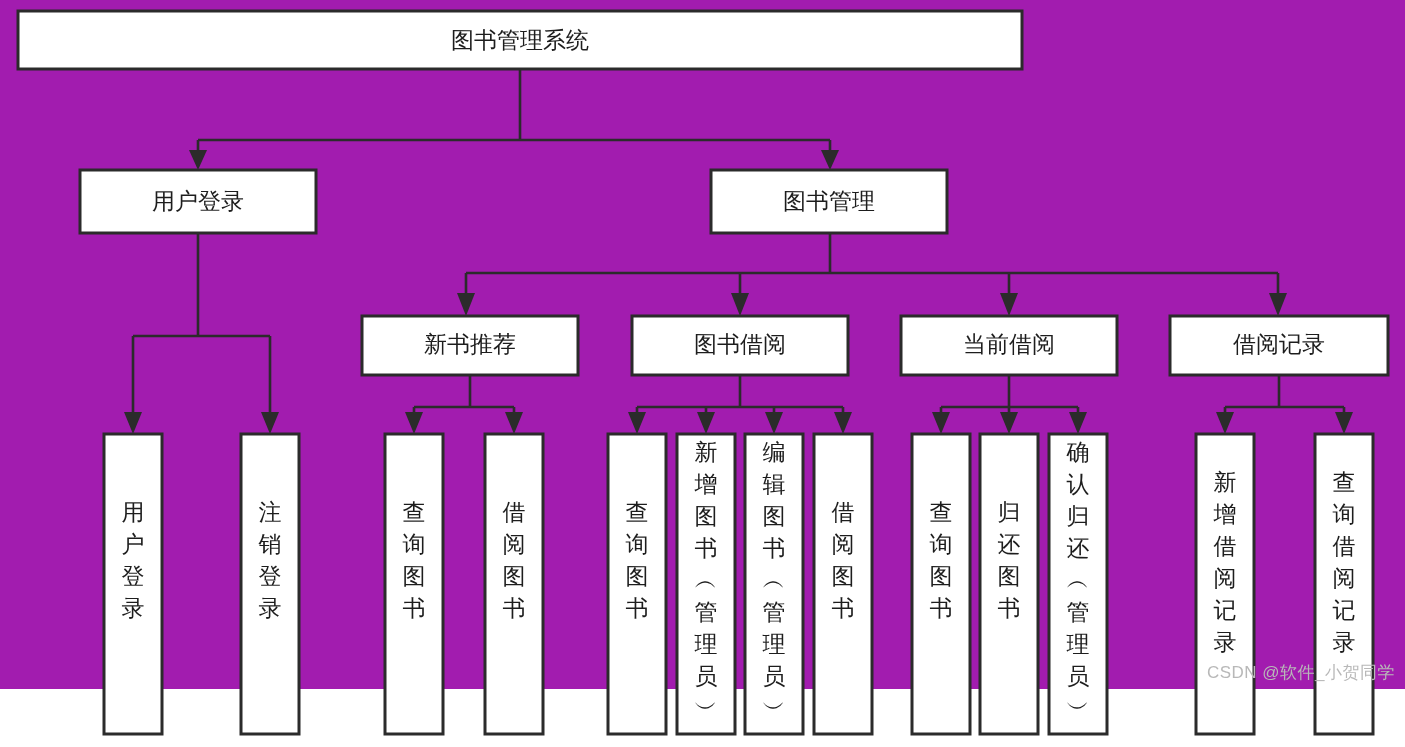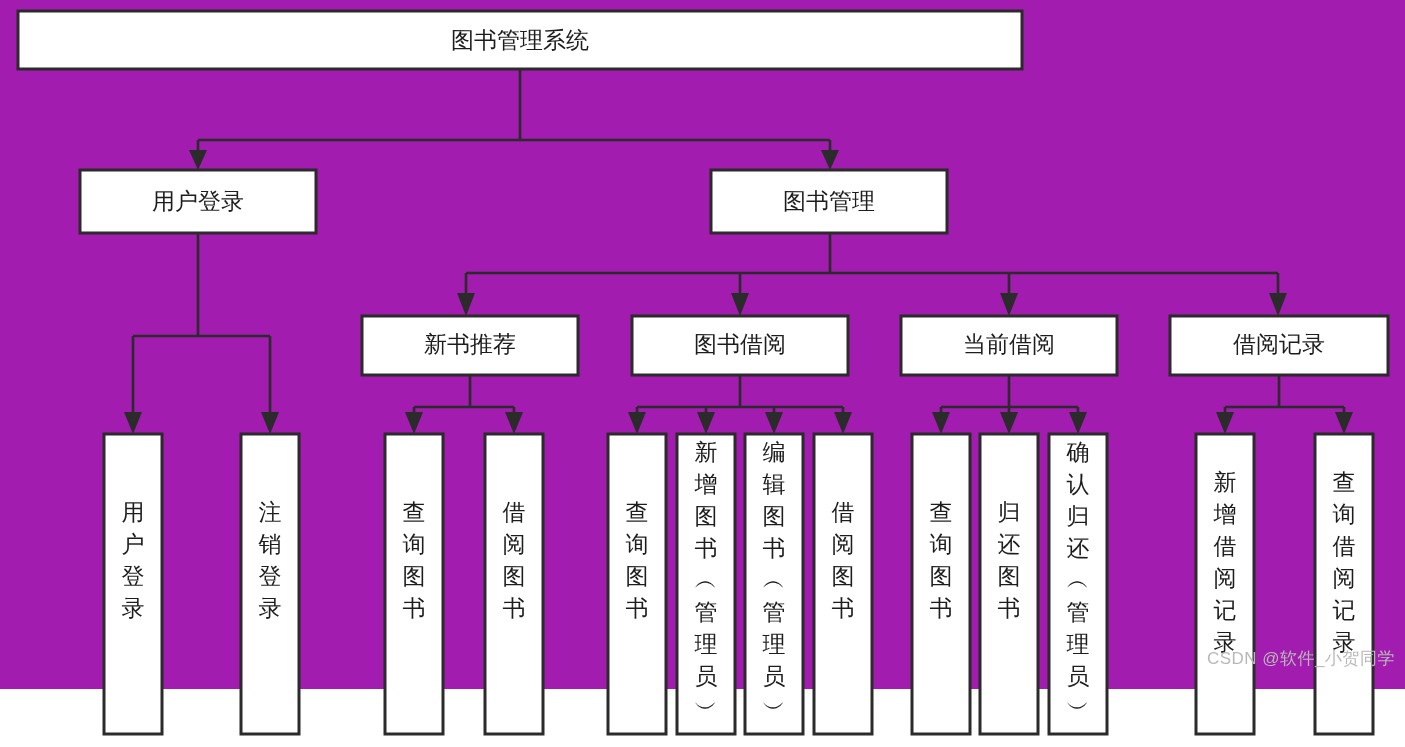--- a/index.html
+++ b/index.html
@@ -58,7 +58,7 @@
   .watermark {
     position: absolute;
     right: 10px;
-    bottom: 19px;
+    bottom: 5px;
     font-family: "Liberation Sans", "DejaVu Sans", sans-serif;
     font-size: 17px;
     color: #b8b8b8;

